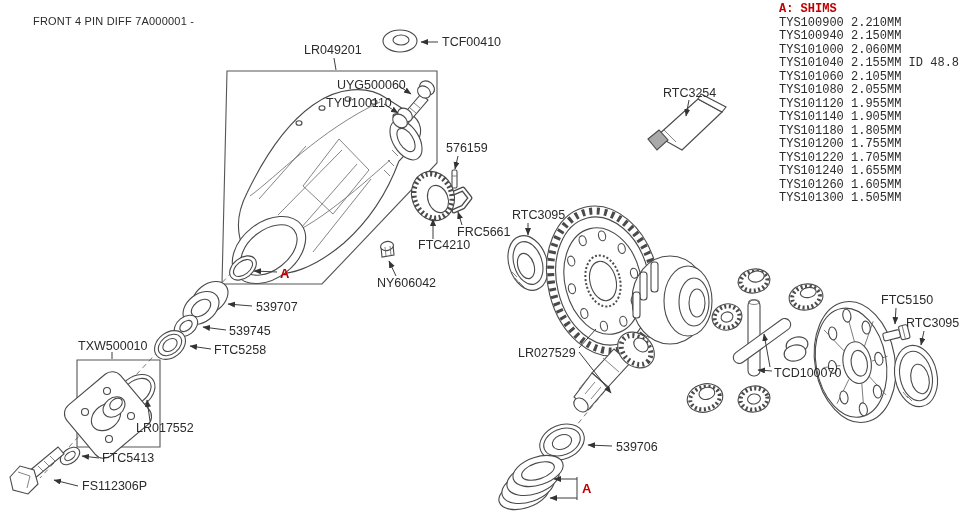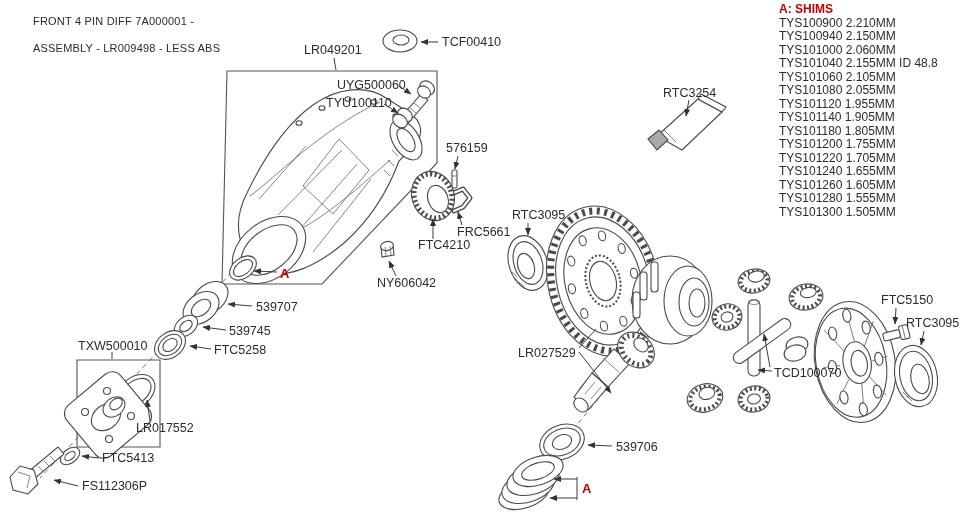--- a/index.html
+++ b/index.html
@@ -7,7 +7,7 @@
          font-family:"Liberation Sans", sans-serif;color:var(--ink,#2b2b2b);}
   .title{position:absolute;left:33px;top:8px;font-size:11px;line-height:27px;
          letter-spacing:.2px;color:var(--ink,#2b2b2b);white-space:nowrap;}
-  .shims{position:absolute;left:779px;top:3px;font-size:12px;line-height:13.5px;white-space:nowrap;}
+  .shims{position:absolute;left:779px;top:3px;font-size:12px;line-height:13.5px;white-space:nowrap;font-family:Liberation Mono, monospace;}
   .shims .heading{color:var(--accent,#c00000);font-weight:bold;}
   .shim-line{color:var(--ink,#2b2b2b);}
   svg{position:absolute;left:0;top:0;}

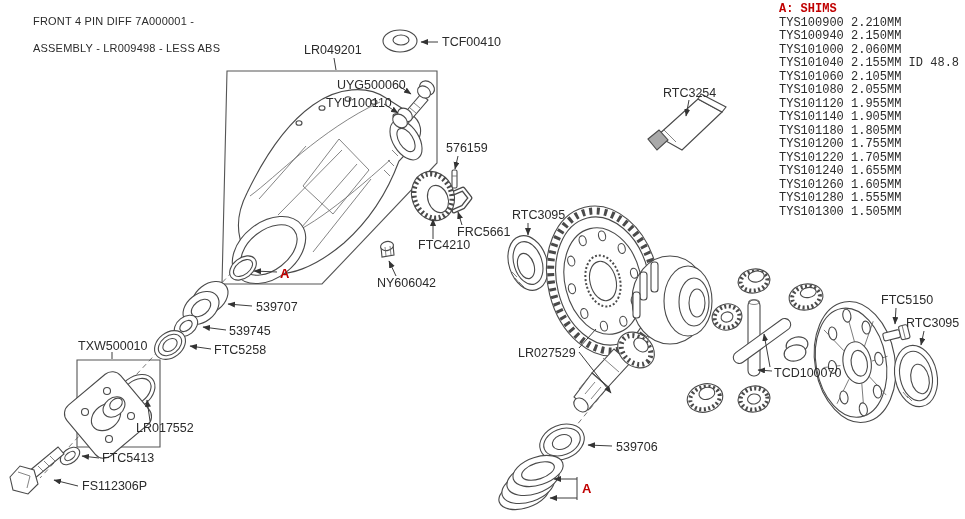--- a/index.html
+++ b/index.html
@@ -28,7 +28,6 @@
 
   <div class="title">
     <div>FRONT 4 PIN DIFF 7A000001 -</div>
-    <div>ASSEMBLY - LR009498 - LESS ABS</div>
   </div>
 
   <div class="shims">

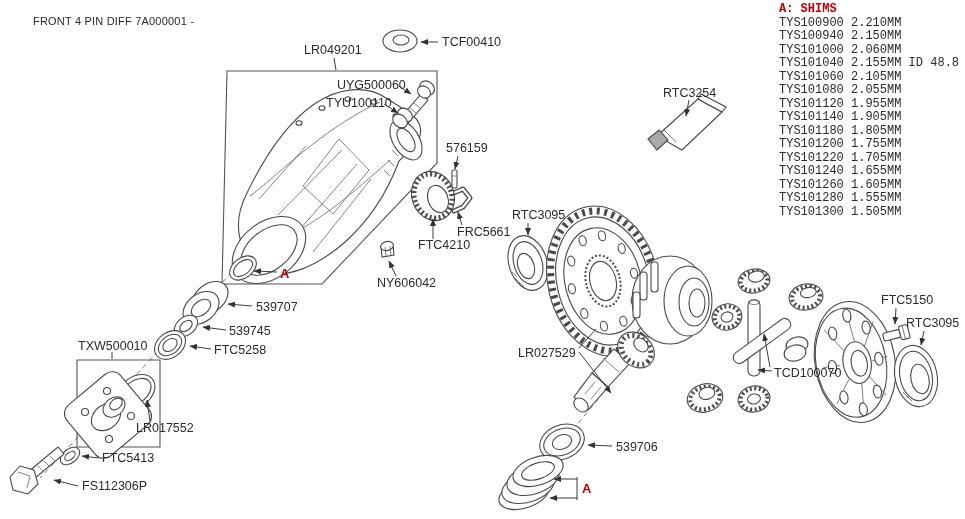--- a/index.html
+++ b/index.html
@@ -46,7 +46,6 @@
         <div class="shim-line">TYS101220 1.705MM</div>
         <div class="shim-line">TYS101240 1.655MM</div>
         <div class="shim-line">TYS101260 1.605MM</div>
-        <div class="shim-line">TYS101280 1.555MM</div>
         <div class="shim-line">TYS101300 1.505MM</div>
       </div>
   </div>

